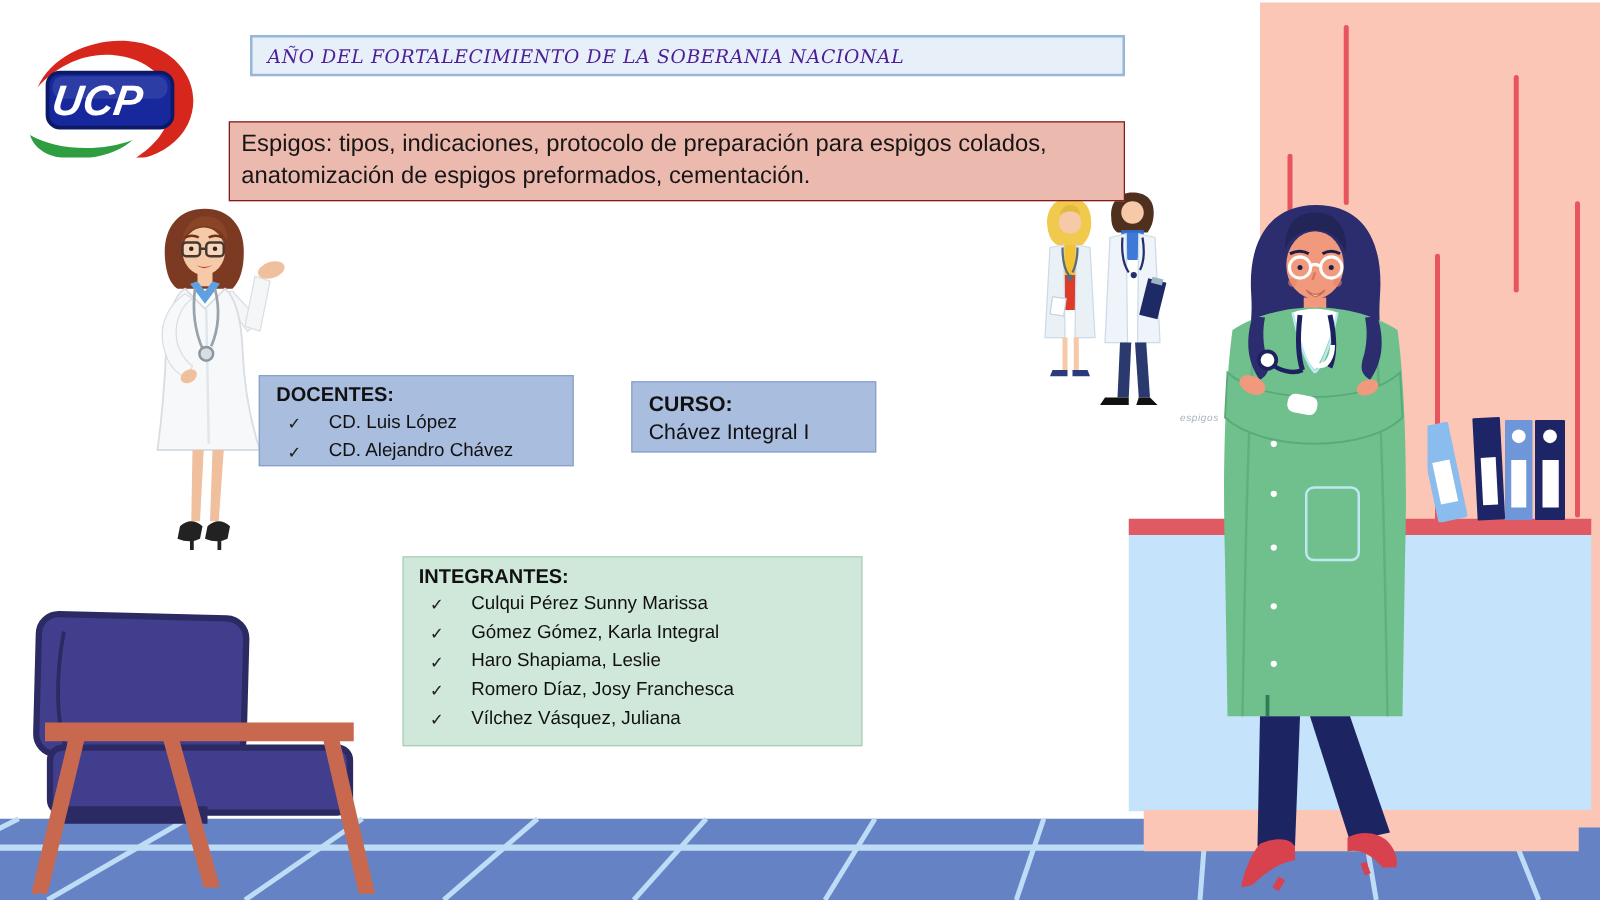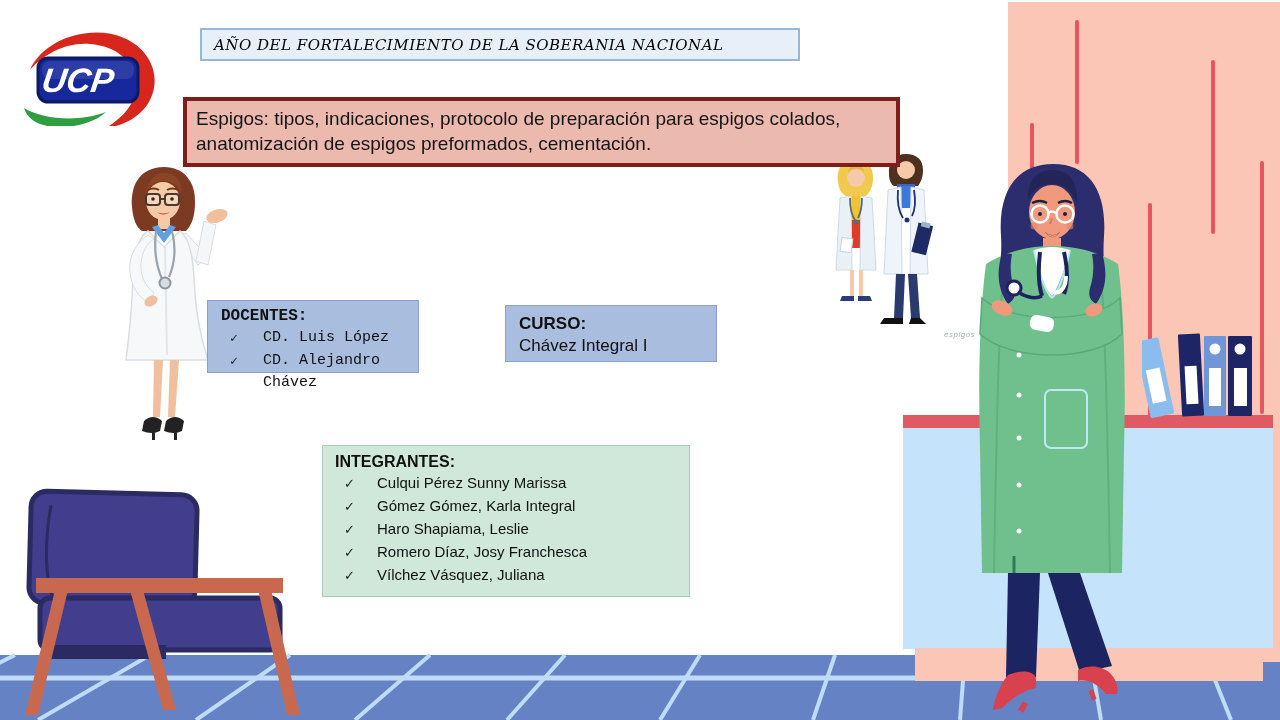--- a/index.html
+++ b/index.html
@@ -20,11 +20,11 @@
 
   
   .banner{
-    left:200px;top:28px;width:600px;height:33px;
+    left:200px;top:28px;width:700px;height:33px;
     background:#e7f0f9;border:2px solid #96b6da;box-sizing:border-box;
     display:flex;align-items:center;padding-left:12px;
     font-family:"DejaVu Serif",serif;font-style:italic;
-    font-size:15px;letter-spacing:0.5px;color:#000000;
+    font-size:15px;letter-spacing:0.5px;color:#4c1d95;
   }
 
   

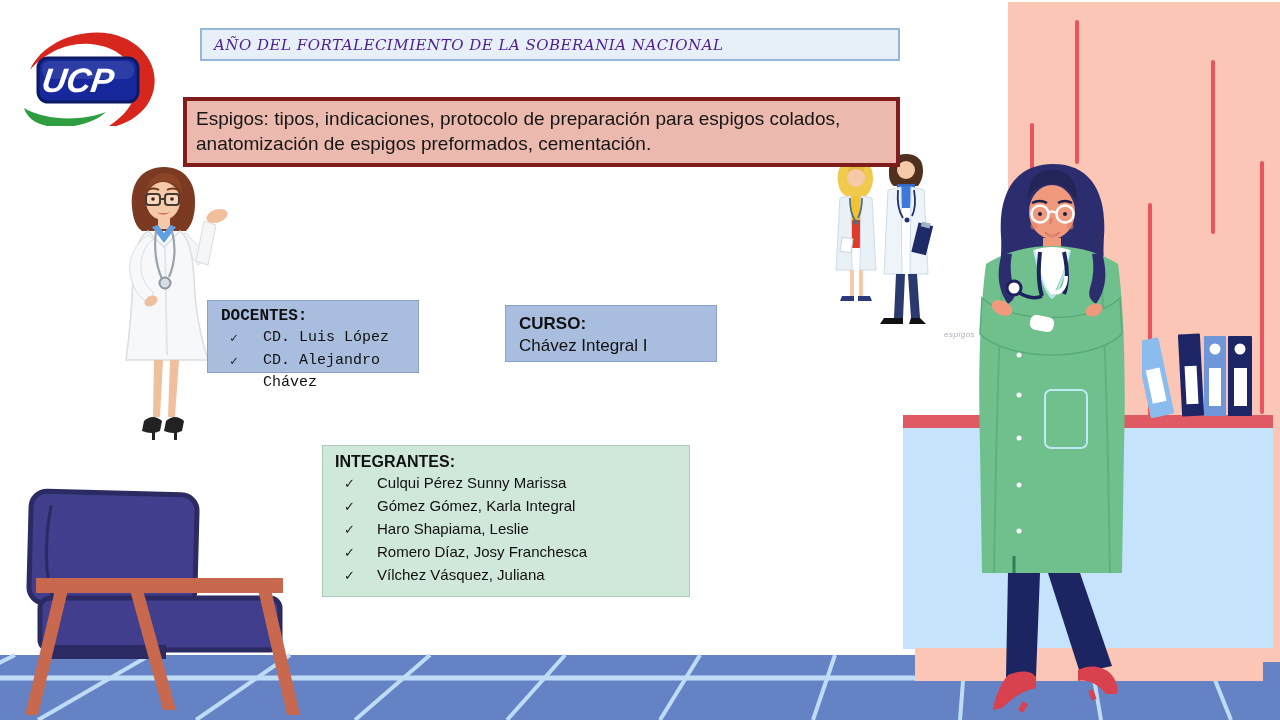--- a/index.html
+++ b/index.html
@@ -30,7 +30,7 @@
   
   .title-box{
     left:183px;top:97px;width:717px;box-sizing:border-box;
-    background:#ecb9ae;border:4px solid #7f1d1d;
+    background:#ecb9ae;border:1px solid #7f1d1d;
     padding:5px 12px 7px 9px;
     font-size:19px;line-height:25px;color:#161616;
   }

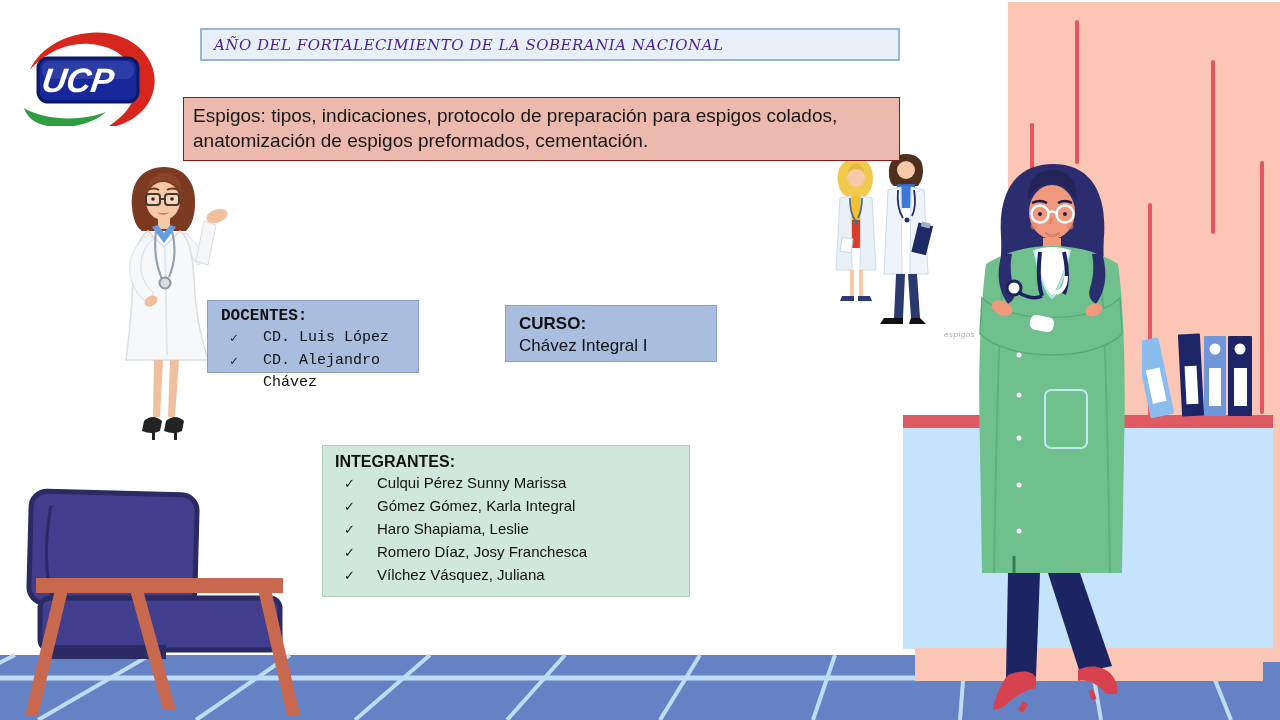--- a/index.html
+++ b/index.html
@@ -37,7 +37,7 @@
 
   
   .info-box{box-sizing:border-box;color:#111;}
-  .box-docentes{left:207px;top:300px;width:212px;height:73px;background:#a9bdde;border:1px solid #8ba0c9;padding:5px 4px 0 13px;font-family:Liberation Mono, monospace;}
+  .box-docentes{left:207px;top:300px;width:252px;height:73px;background:#a9bdde;border:1px solid #8ba0c9;padding:5px 4px 0 13px;}
   .box-curso{left:505px;top:305px;width:212px;height:57px;background:#a9bdde;border:1px solid #8ba0c9;padding:6px 0 0 13px;}
   .box-integrantes{left:322px;top:445px;width:368px;height:152px;background:#cfe8d9;border:1px solid #a8cdb8;padding:5px 0 0 12px;}
   .info-heading{font-weight:bold;font-size:16px;line-height:21px;}

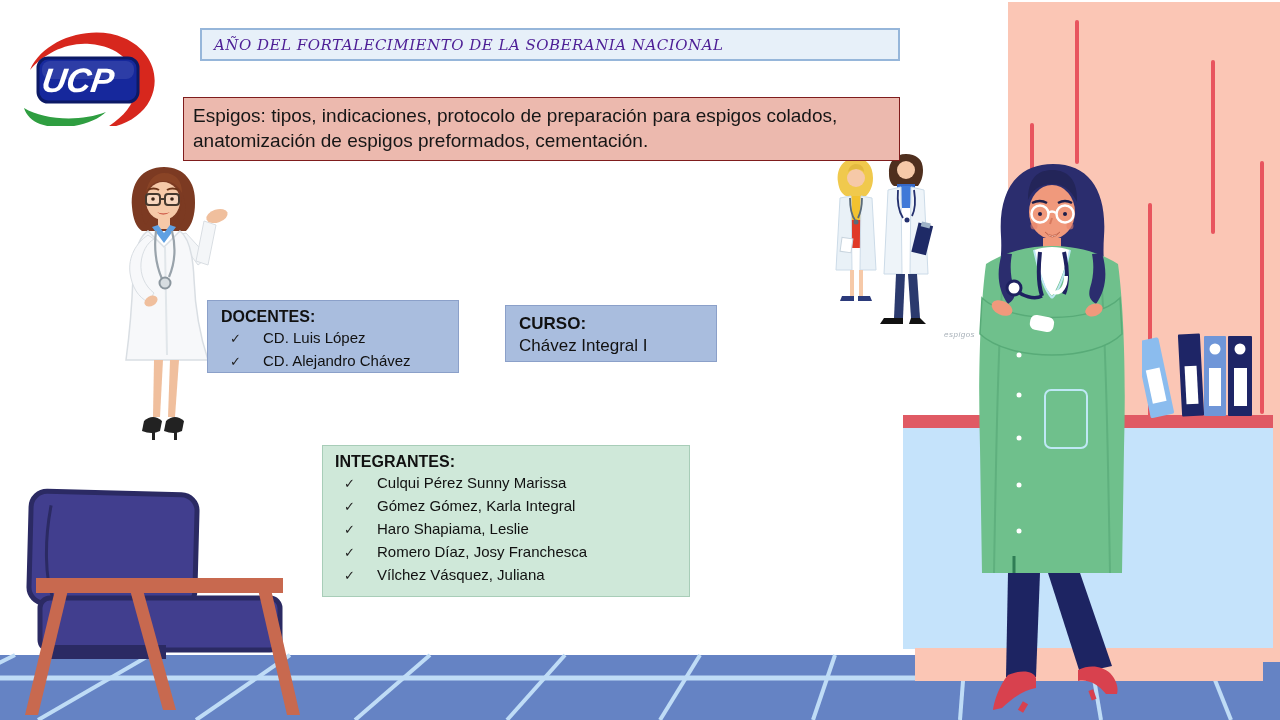--- a/index.html
+++ b/index.html
@@ -38,7 +38,7 @@
   
   .info-box{box-sizing:border-box;color:#111;}
   .box-docentes{left:207px;top:300px;width:252px;height:73px;background:#a9bdde;border:1px solid #8ba0c9;padding:5px 4px 0 13px;}
-  .box-curso{left:505px;top:305px;width:212px;height:57px;background:#a9bdde;border:1px solid #8ba0c9;padding:6px 0 0 13px;}
+  .box-curso{left:505px;top:305px;width:196px;height:57px;background:#a9bdde;border:1px solid #8ba0c9;padding:6px 0 0 13px;}
   .box-integrantes{left:322px;top:445px;width:368px;height:152px;background:#cfe8d9;border:1px solid #a8cdb8;padding:5px 0 0 12px;}
   .info-heading{font-weight:bold;font-size:16px;line-height:21px;}
   .curso-heading{font-weight:bold;font-size:17px;line-height:23px;}

